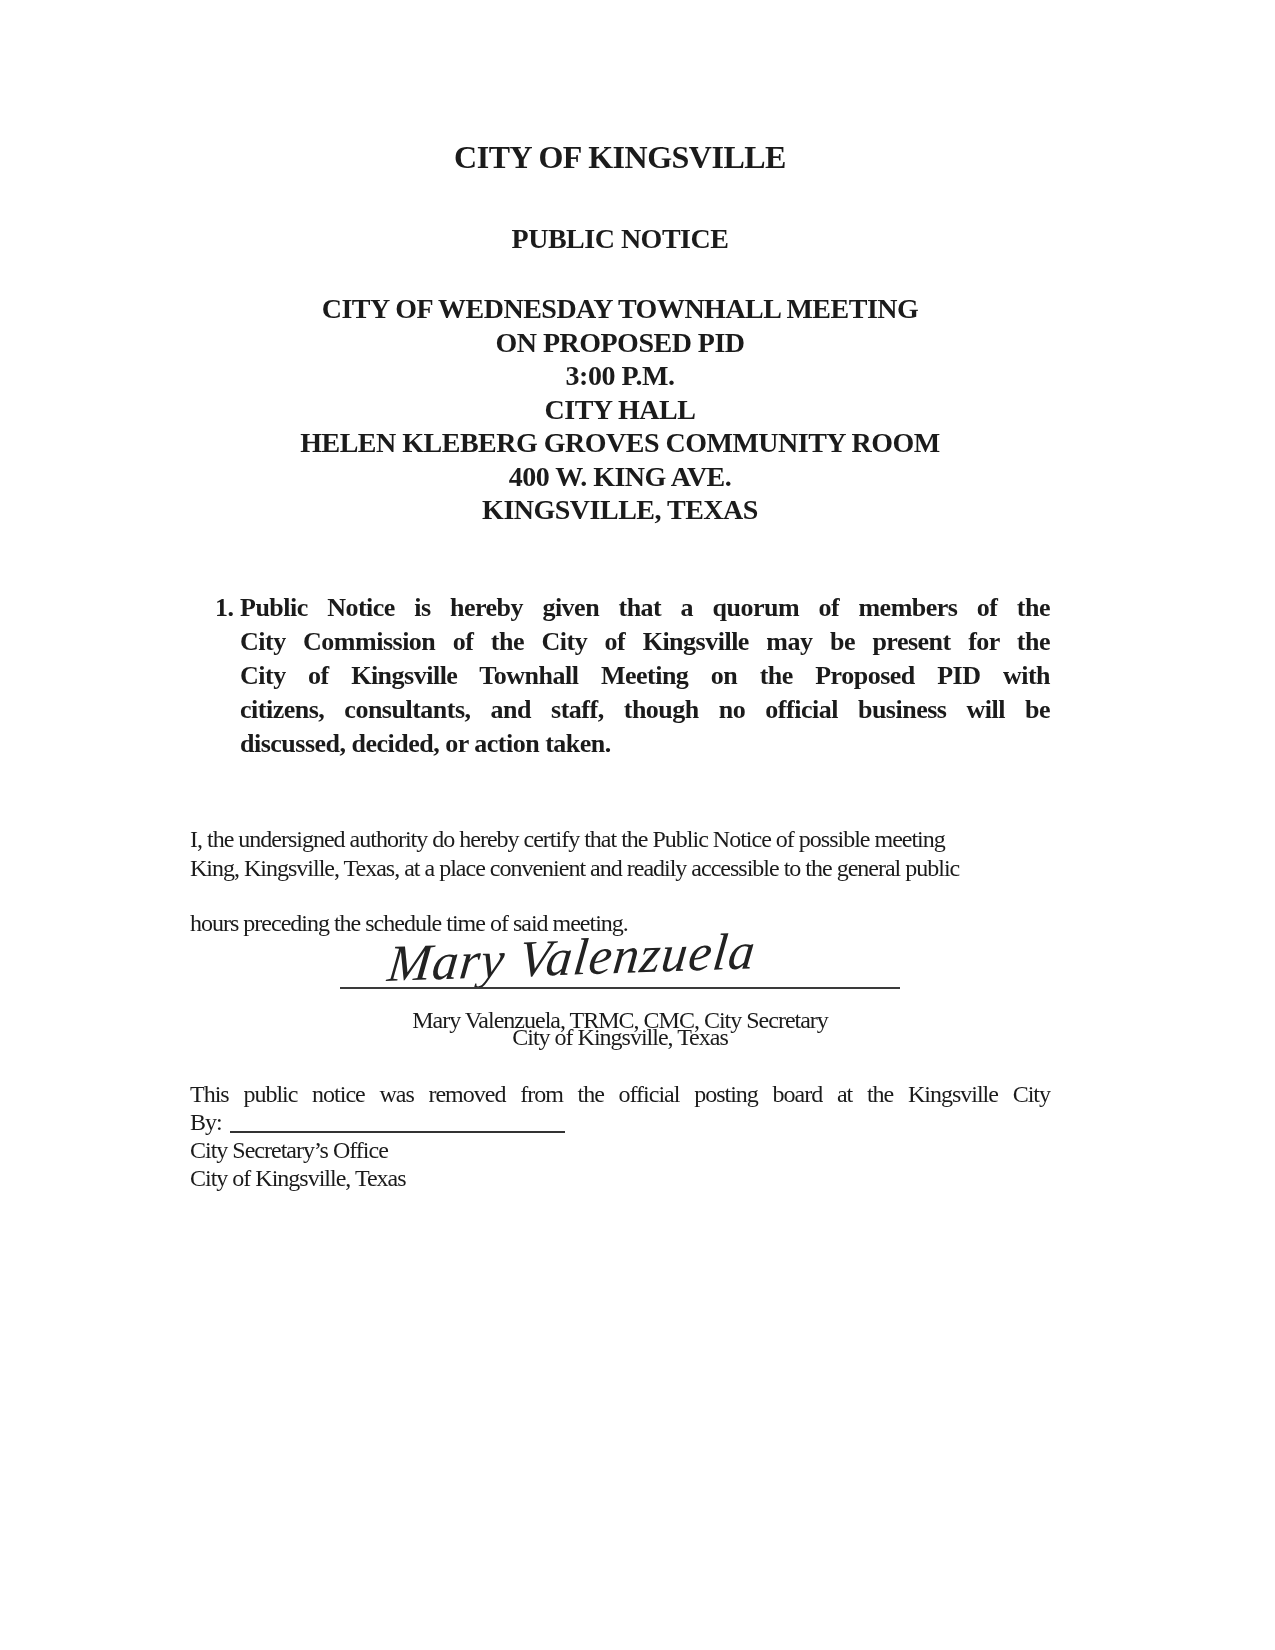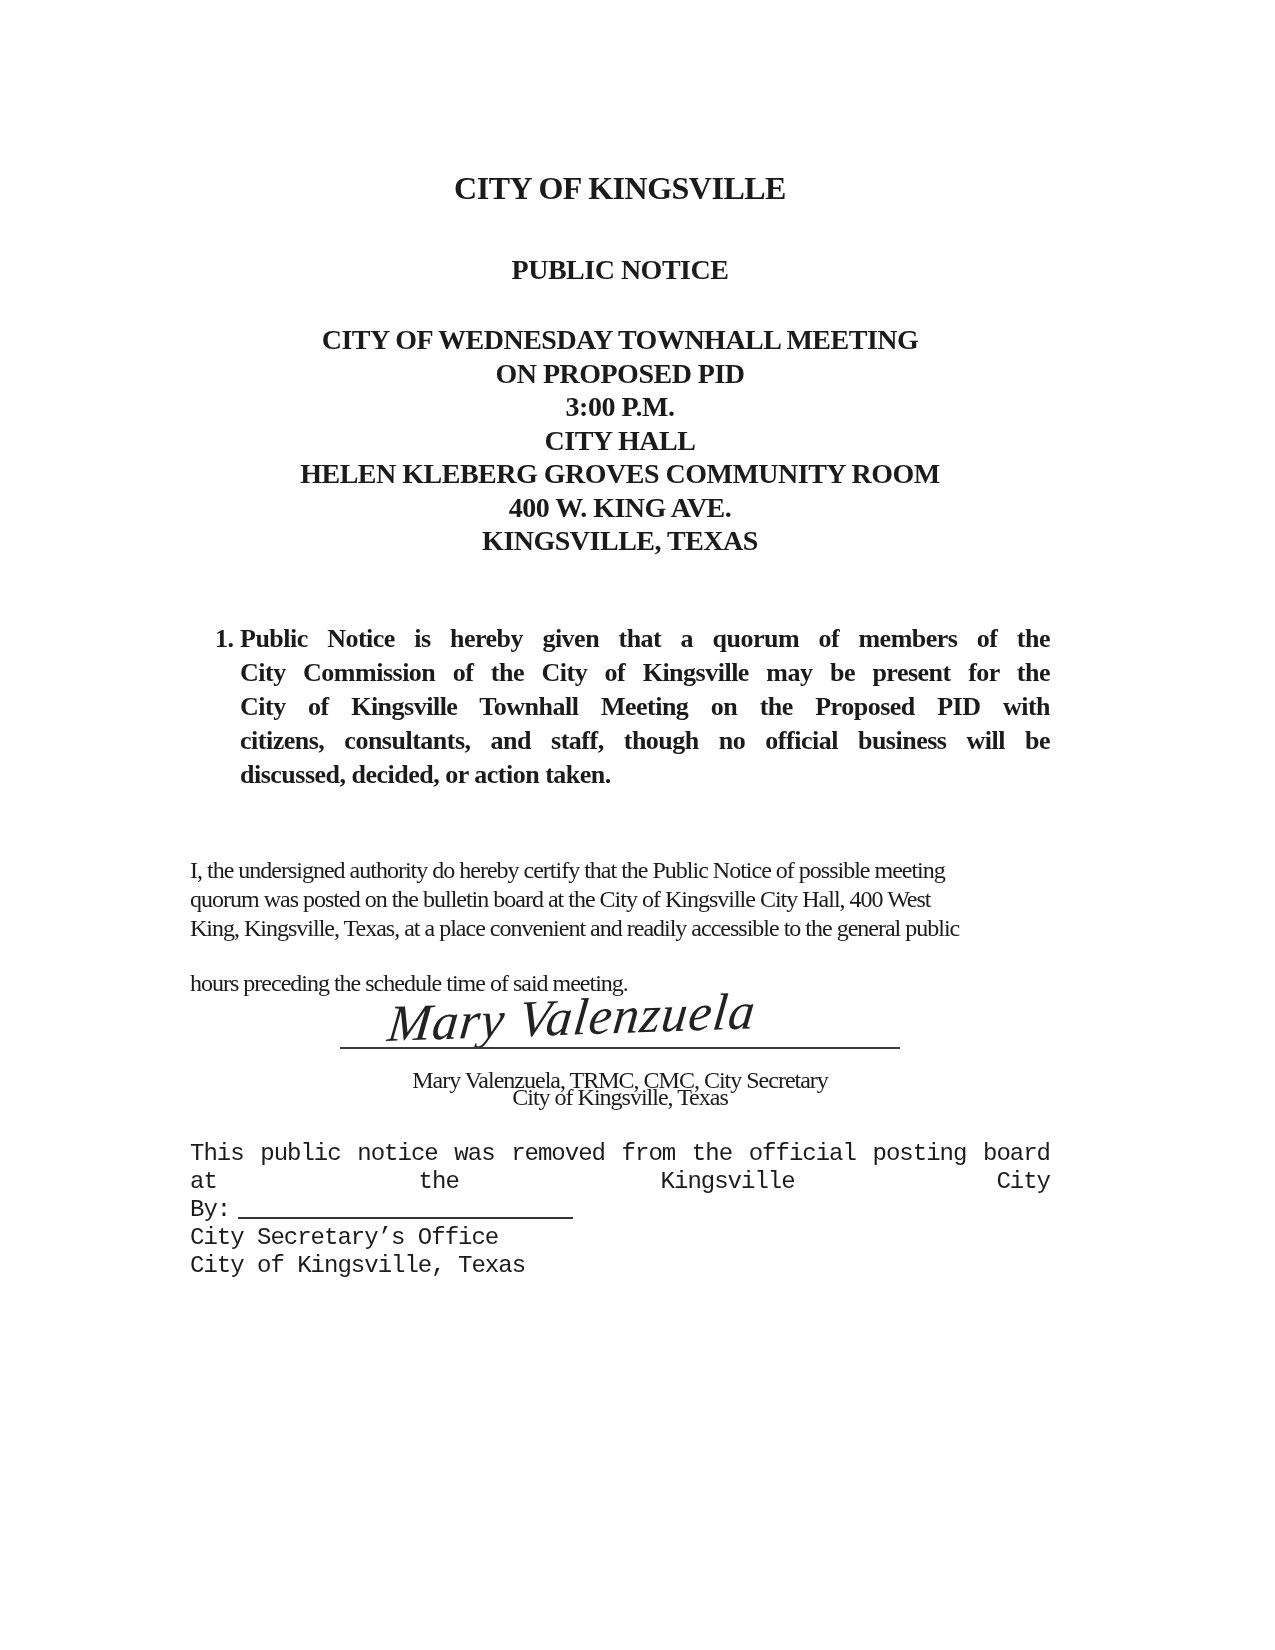--- a/index.html
+++ b/index.html
@@ -15,7 +15,6 @@
     overflow: hidden;
     font-family: "Liberation Serif", "DejaVu Serif", serif;
     color: #1b1b1b;
-    margin-top: 31px;
   }
   .content {
     position: absolute;

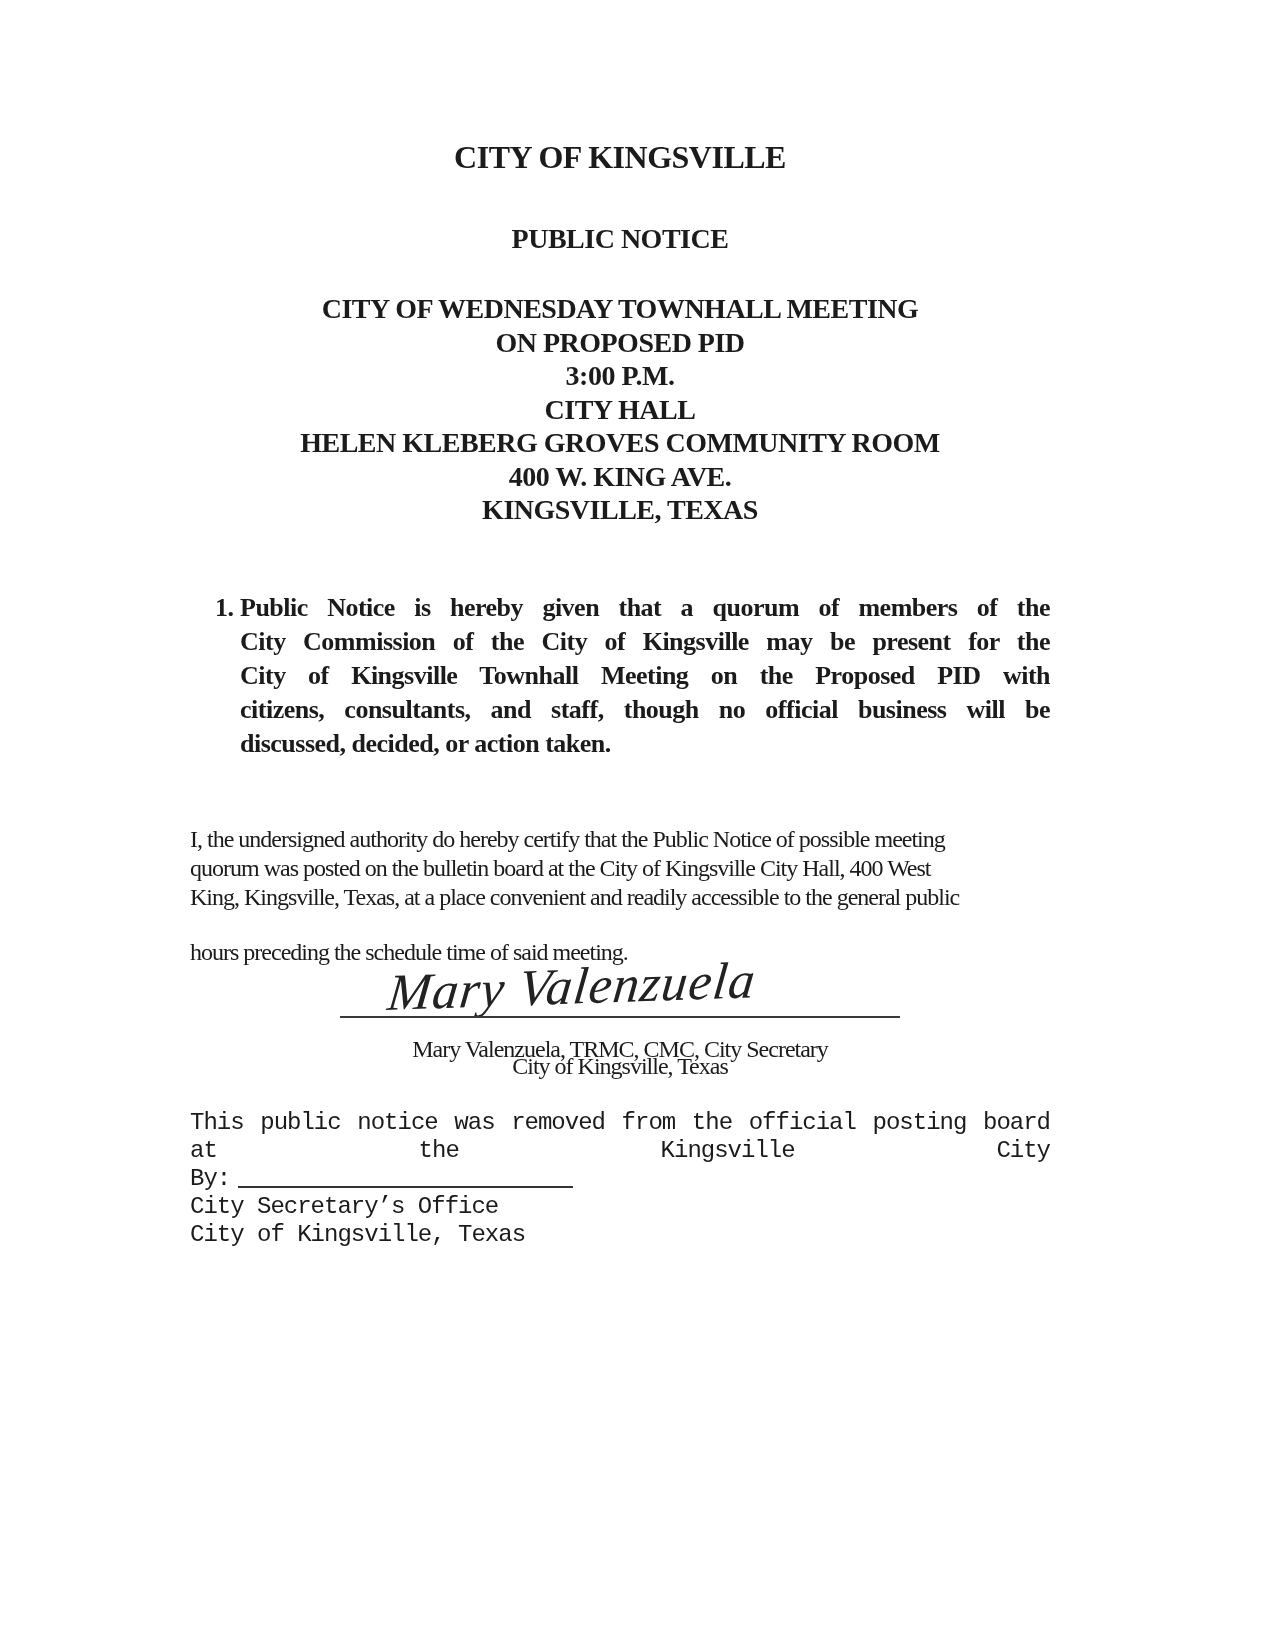--- a/index.html
+++ b/index.html
@@ -176,7 +176,6 @@
 
     <div class="cert-paragraph">
         <div class="line">I, the undersigned authority do hereby certify that the Public Notice of possible meeting</div>
-        <div class="line">quorum was posted on the bulletin board at the City of Kingsville City Hall, 400 West</div>
         <div class="line">King, Kingsville, Texas, at a place convenient and readily accessible to the general public</div>
       </div>
 

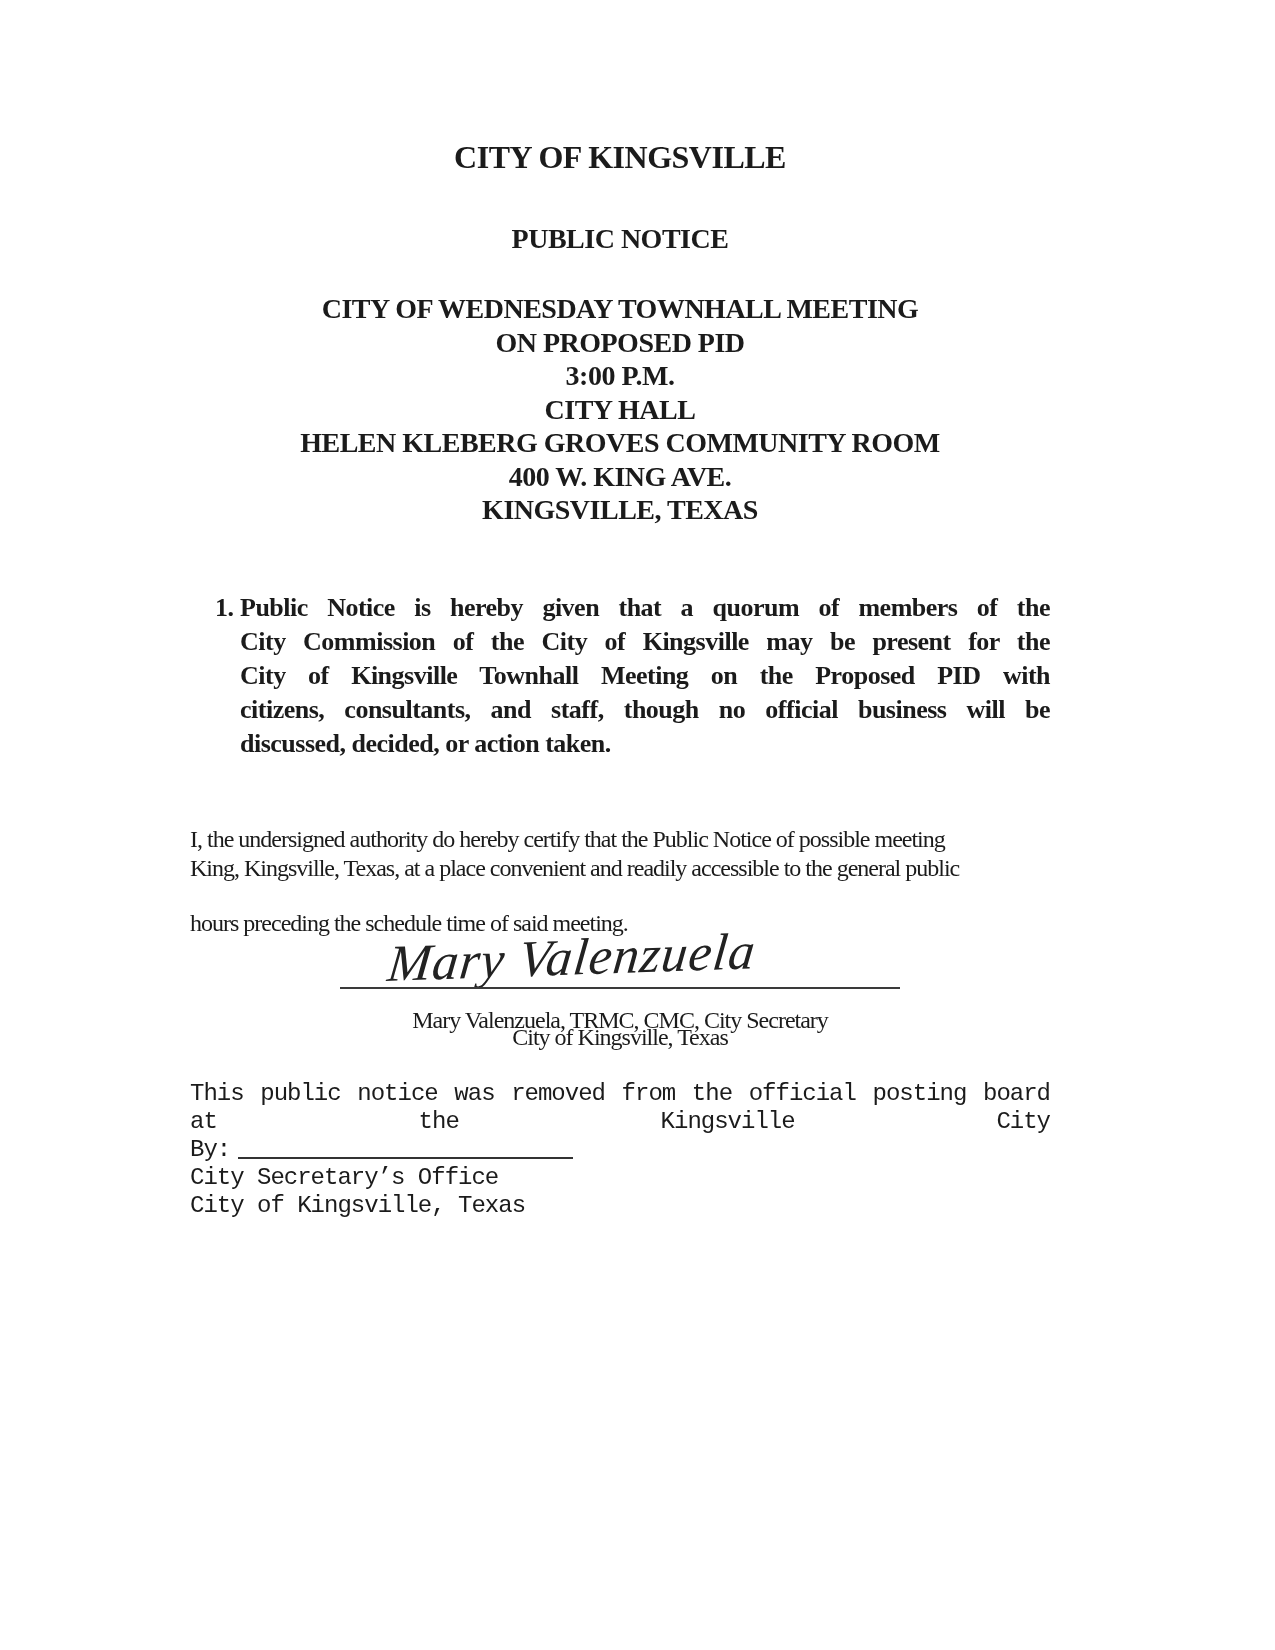--- a/index.html
+++ b/index.html
@@ -130,7 +130,6 @@
     font-size: 24px;
     line-height: 28px;
     letter-spacing: -1px;
-    font-family: Liberation Mono, monospace;
   }
   .fill {
     display: inline-block;

